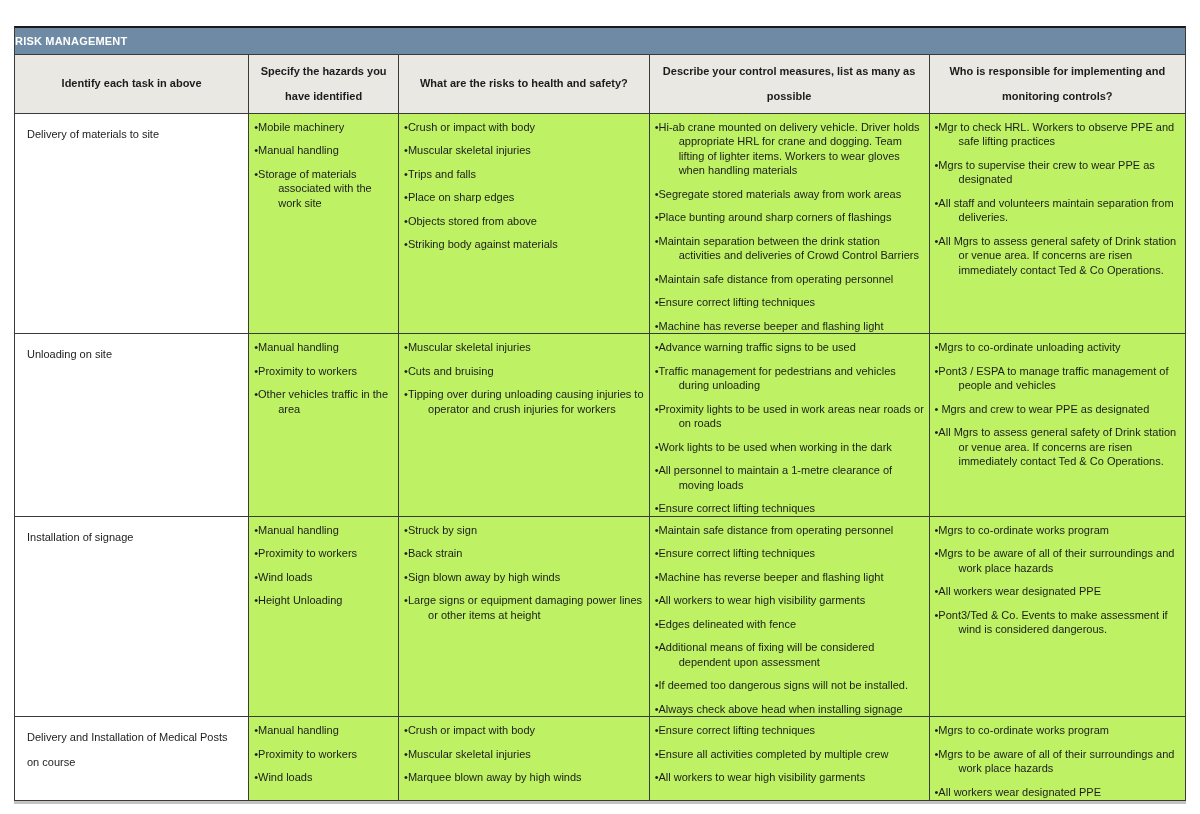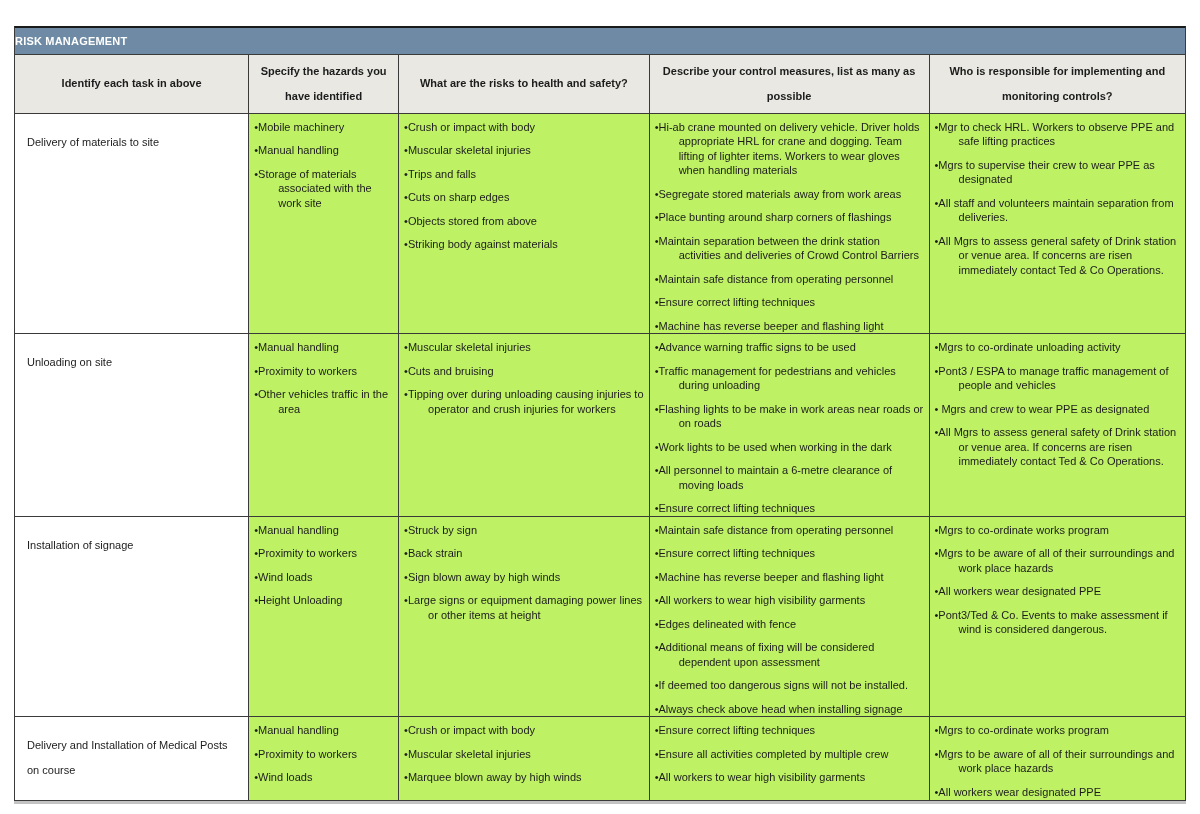--- a/index.html
+++ b/index.html
@@ -52,7 +52,7 @@
     height: 56px;
   }
   .task-cell {
-    padding: 16px 12px;
+    padding: 8px 12px;
     line-height: 2.2;
     background: #ffffff;
   }

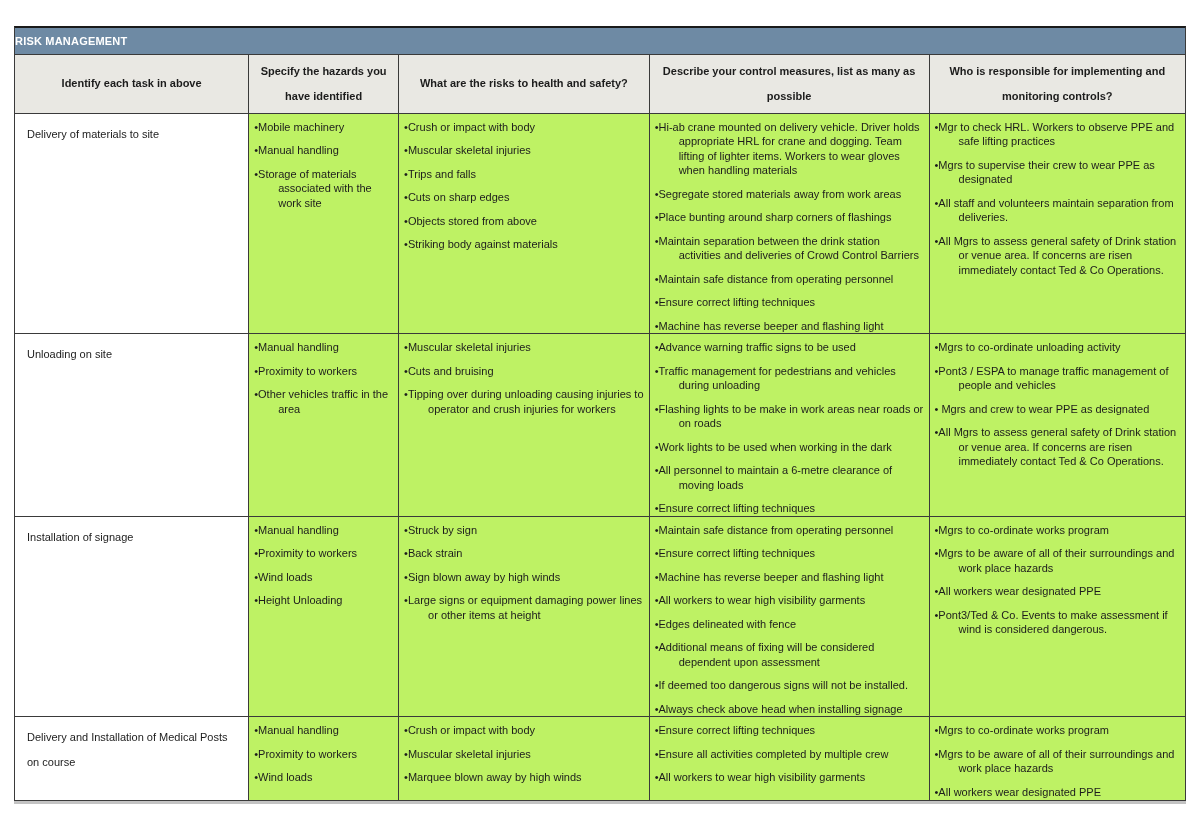--- a/index.html
+++ b/index.html
@@ -104,7 +104,7 @@
           <div class="bullet-item">•Crush or impact with body</div>
           <div class="bullet-item">•Muscular skeletal injuries</div>
           <div class="bullet-item">•Trips and falls</div>
-          <div class="bullet-item">•Cuts on sharp edges</div>
+          <div class="bullet-item">•Place on sharp edges</div>
           <div class="bullet-item">•Objects stored from above</div>
           <div class="bullet-item">•Striking body against materials</div>
         </td>

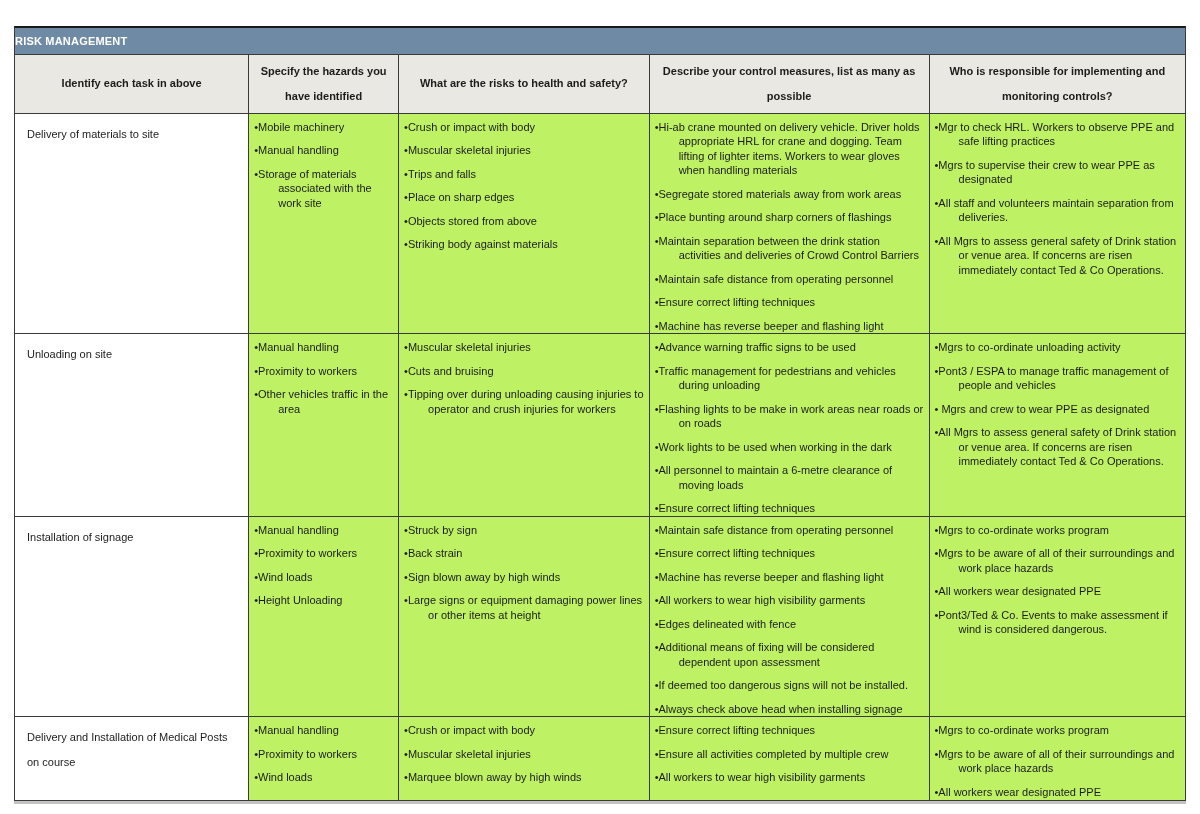--- a/index.html
+++ b/index.html
@@ -139,7 +139,7 @@
         <td class="list-cell">
           <div class="bullet-item">•Advance warning traffic signs to be used</div>
           <div class="bullet-item">•Traffic management for pedestrians and vehicles during unloading</div>
-          <div class="bullet-item">•Flashing lights to be make in work areas near roads or on roads</div>
+          <div class="bullet-item">•Proximity lights to be used in work areas near roads or on roads</div>
           <div class="bullet-item">•Work lights to be used when working in the dark</div>
           <div class="bullet-item">•All personnel to maintain a 6-metre clearance of moving loads</div>
           <div class="bullet-item">•Ensure correct lifting techniques</div>

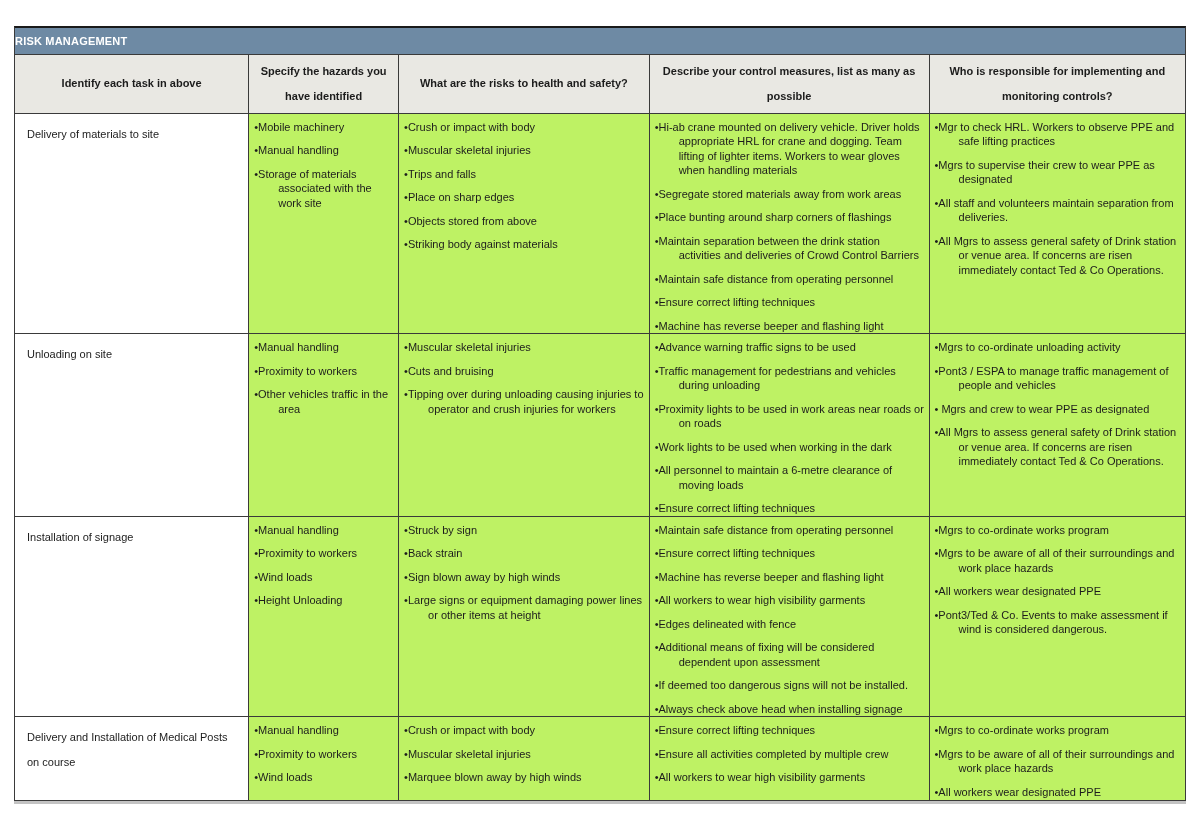--- a/index.html
+++ b/index.html
@@ -141,7 +141,7 @@
           <div class="bullet-item">•Traffic management for pedestrians and vehicles during unloading</div>
           <div class="bullet-item">•Proximity lights to be used in work areas near roads or on roads</div>
           <div class="bullet-item">•Work lights to be used when working in the dark</div>
-          <div class="bullet-item">•All personnel to maintain a 6-metre clearance of moving loads</div>
+          <div class="bullet-item">•All personnel to maintain a 1-metre clearance of moving loads</div>
           <div class="bullet-item">•Ensure correct lifting techniques</div>
         </td>
         <td class="list-cell">

